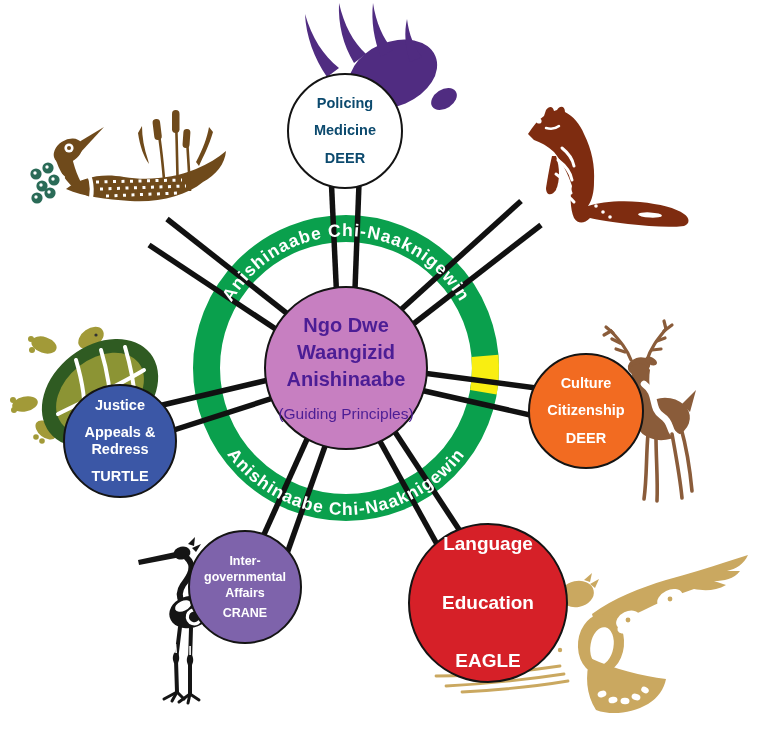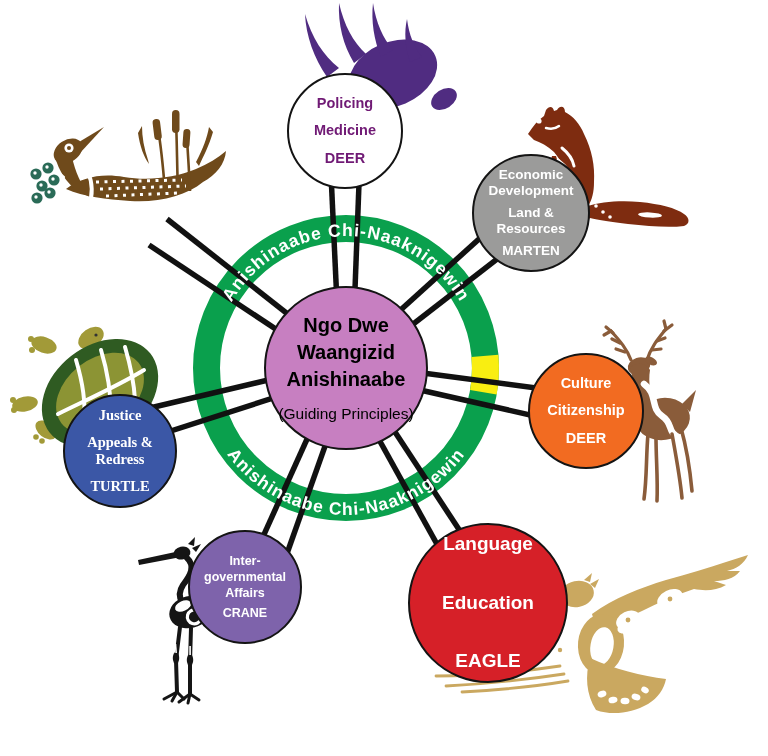--- a/index.html
+++ b/index.html
@@ -11,7 +11,7 @@
         justify-content:center;text-align:center;color:#fff;font-weight:bold;line-height:1.18;}
   .node .nl{display:block;}
   .node .grp{display:block;}
-  .node--bear{font-size:14.5px;color:#701a75;}
+  .node--bear{font-size:14.5px;color:#0c4a6e;}
   .node--bear .nl{margin:5px 0;}
   .node--marten{font-size:13.5px;}
   .node--marten .grp{margin:3px 0;}

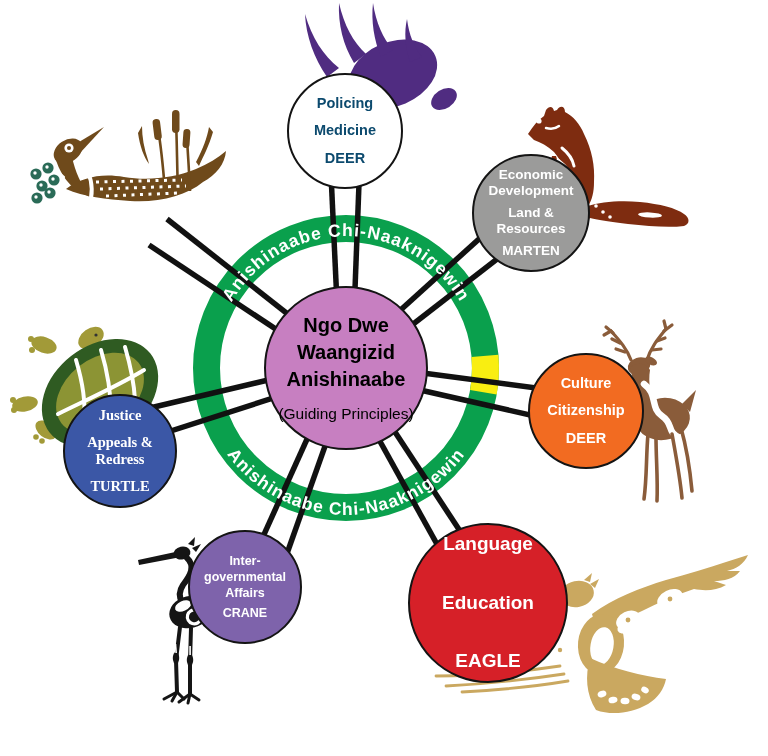--- a/index.html
+++ b/index.html
@@ -280,14 +280,6 @@
     <span class="nl">DEER</span>
   </div>
 
-  <div class="node node--marten" style="left: 472px; top: 154px; width: 118px; height: 118px; background-color: rgb(155, 155, 154);">
-    <span class="grp">
-      <span class="nl0" style="display:block">Economic</span>
-      <span class="nl0" style="display:block">Development</span>
-    </span>
-    <span class="nl">Land &amp; Resources</span>
-    <span class="nl">MARTEN</span>
-  </div>
 
   <div class="node node--deer" style="left: 528px; top: 353px; width: 116px; height: 116px; background-color: rgb(242, 107, 33);">
     <span class="nl">Culture</span>

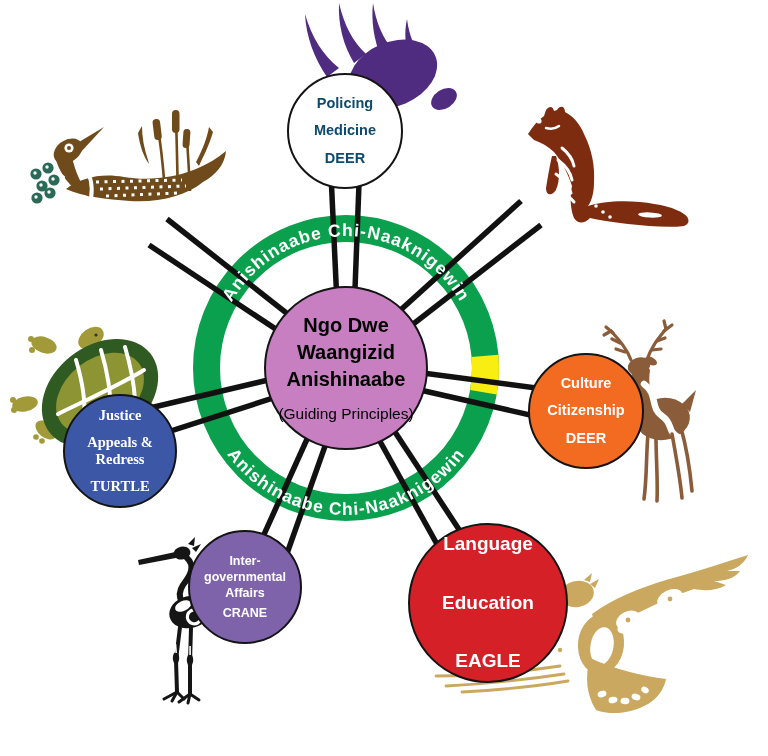--- a/index.html
+++ b/index.html
@@ -28,7 +28,7 @@
   .node--loon{font-size:14px;}
   .node--loon .grp{margin:3px 0;}
   .node--loon .nl{margin:3px 0;}
-  .node--center{border-width:2px;color:#000000;z-index:4;}
+  .node--center{border-width:2px;color:#4c1d95;z-index:4;}
   .node--center .big{font-size:20px;font-weight:bold;margin:1.5px 0;}
   .node--center .small{font-size:15.5px;font-weight:normal;margin-top:12px;}
   .ringtext{font-size:17.5px;font-weight:bold;letter-spacing:1px;text-anchor:middle;}

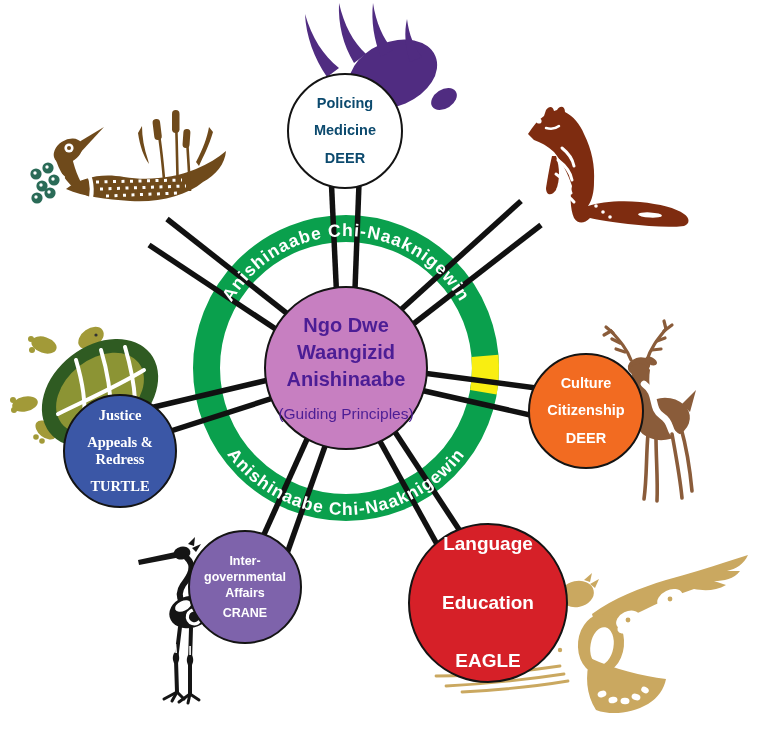--- a/index.html
+++ b/index.html
@@ -302,7 +302,7 @@
     <span class="nl">CRANE</span>
   </div>
 
-  <div class="node node--turtle" style="left: 63px; top: 394px; width: 114px; height: 114px; background-color: rgb(59, 87, 166); font-family: Liberation Serif, serif;">
+  <div class="node node--turtle" style="left: 63px; top: 384px; width: 114px; height: 114px; background-color: rgb(59, 87, 166);">
     <span class="nl">Justice</span>
     <span class="nl">Appeals &amp; Redress</span>
     <span class="nl">TURTLE</span>

